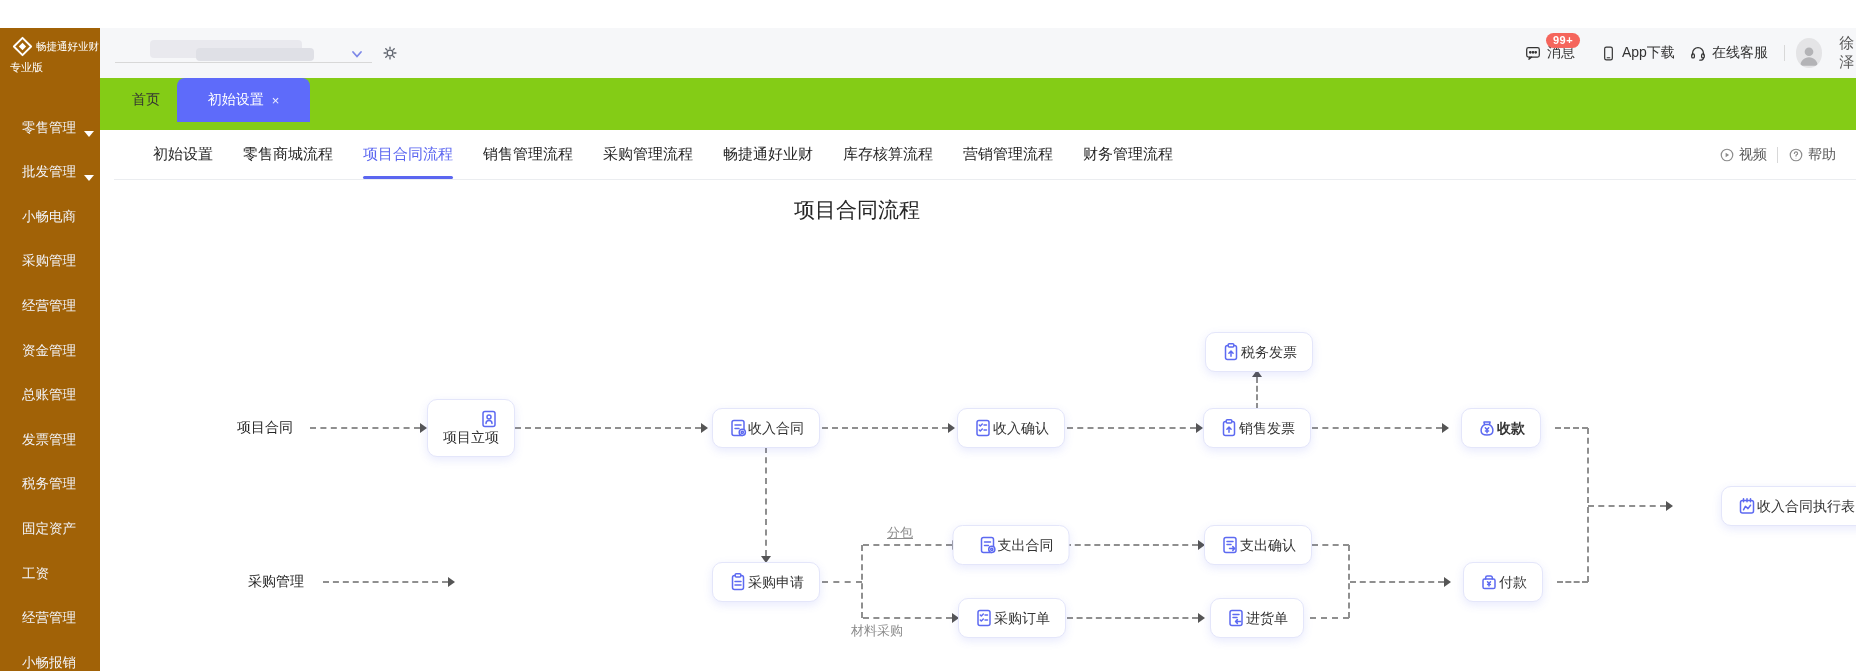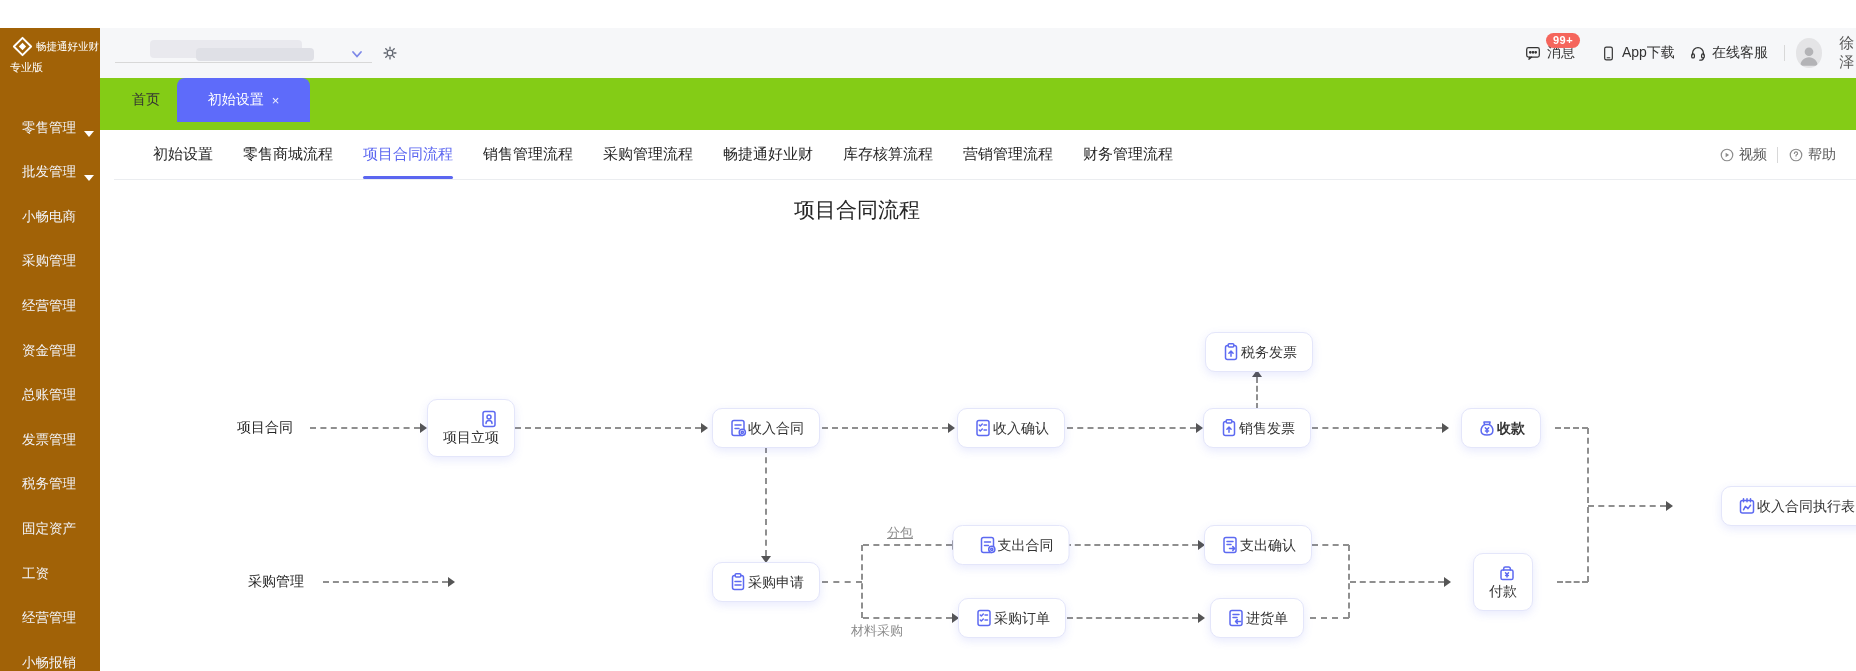--- a/index.html
+++ b/index.html
@@ -427,7 +427,7 @@
       </span>
     <span>进货单</span>
   </div>
-  <div class="node" style="left:1503px;top:582px;flex-direction:column;">
+  <div class="node" style="left:1503px;top:582px;">
     <span class="ic">
         <svg viewBox="0 0 20 20" width="20" height="20" fill="none" stroke="#5d6af1" stroke-width="1.5" stroke-linecap="round" stroke-linejoin="round">
           <rect x="4" y="7" width="12" height="9.5" rx="1.6"></rect>

